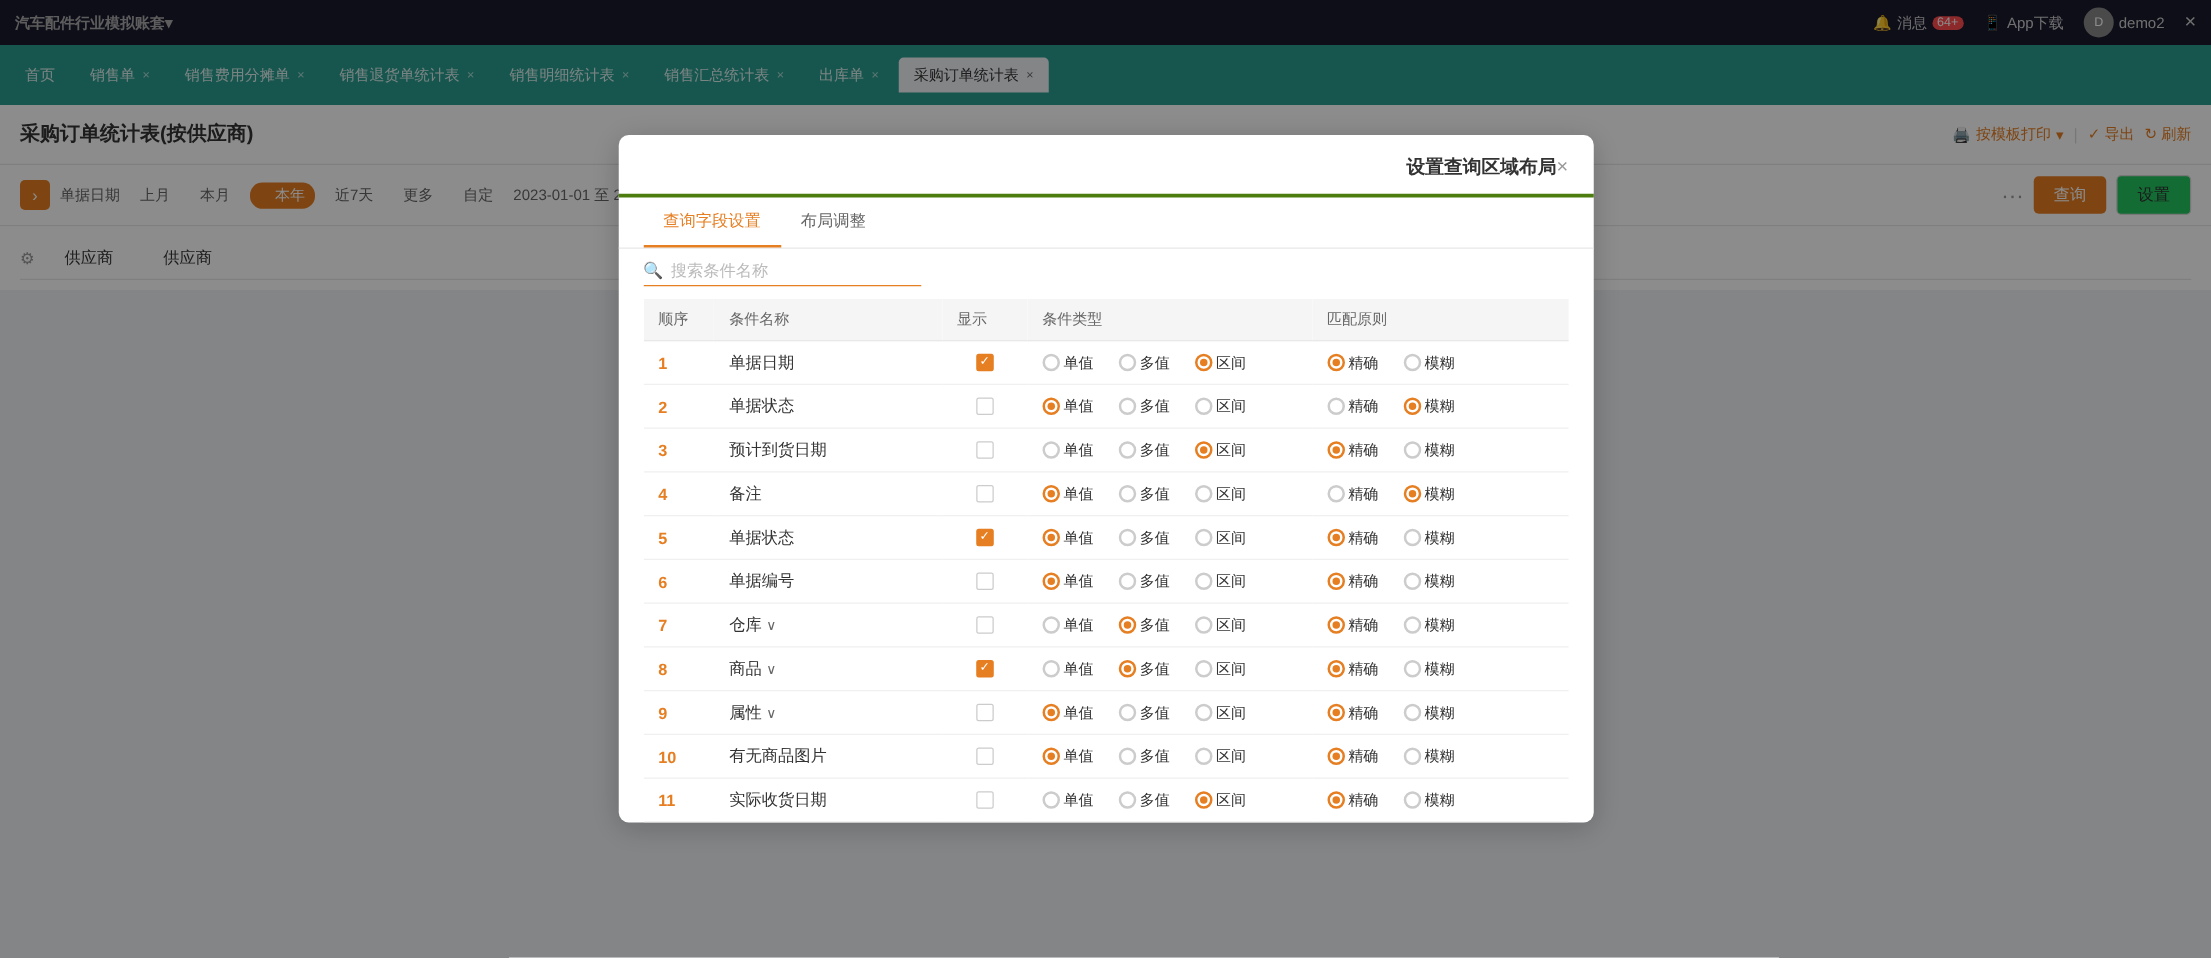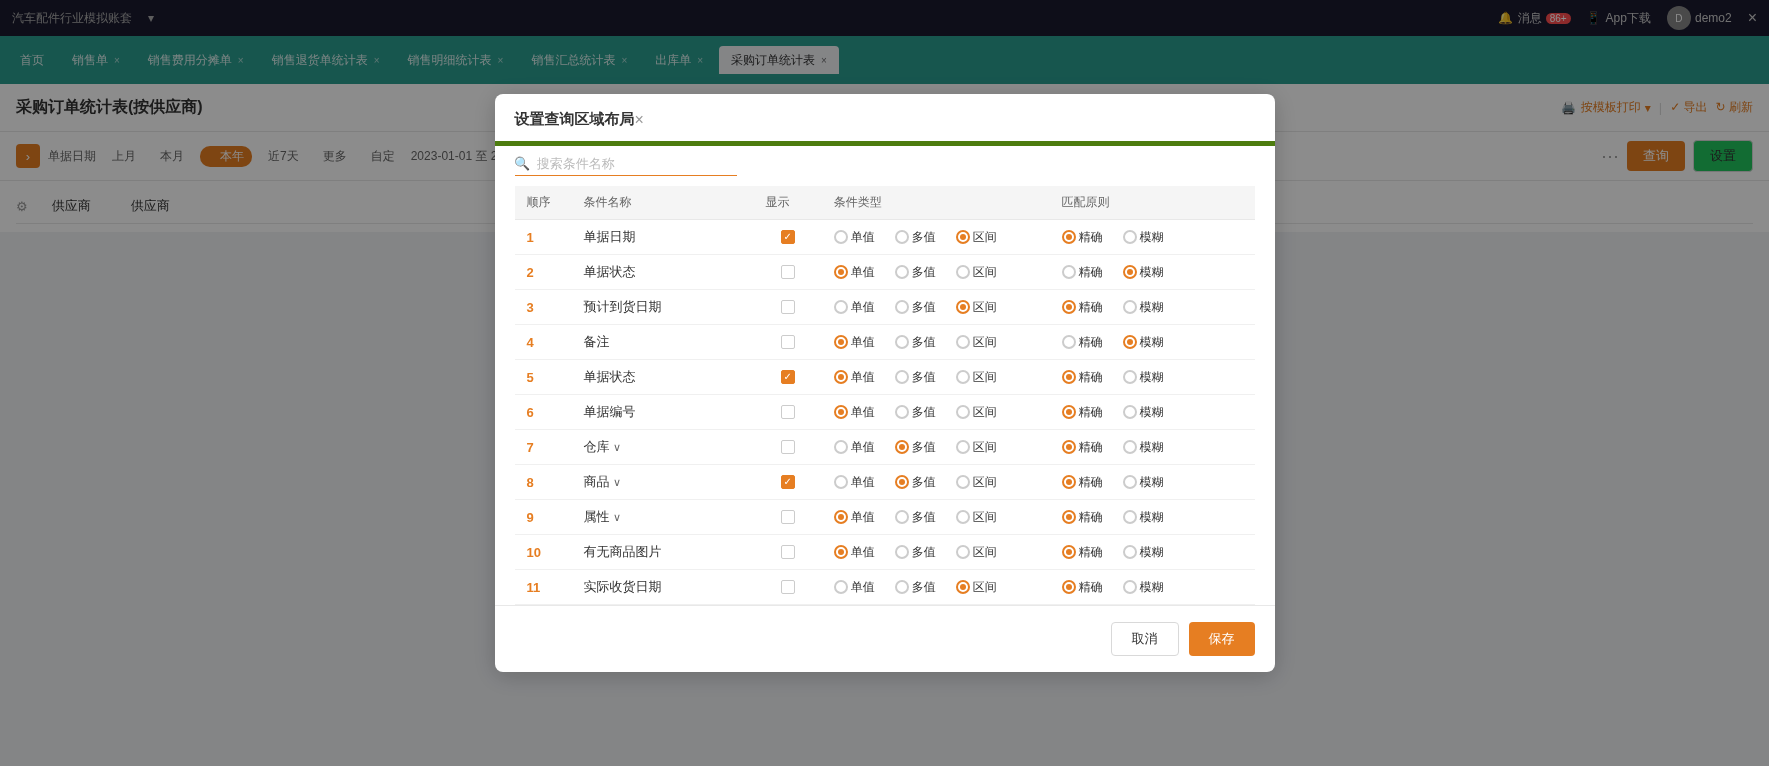--- a/index.html
+++ b/index.html
@@ -15,7 +15,7 @@
       padding: 0 12px;
       color: #ccc;
     }
-    .top-nav-left { font-size: 12px; color: #aaa; display: flex; align-items: center; gap: 16px; }
+    .top-nav-left { font-size: 12px; color: #aaa; display: flex; align-items: center; gap: 0; font-weight: bold; }
     .top-nav-right { display: flex; align-items: center; gap: 16px; font-size: 12px; color: #ccc; }
     .badge { background: #ff4d4f; color: white; border-radius: 8px; padding: 0 4px; font-size: 10px; }
     .avatar { width: 24px; height: 24px; border-radius: 50%; background: #888; display: inline-flex; align-items: center; justify-content: center; color: white; font-size: 10px; }

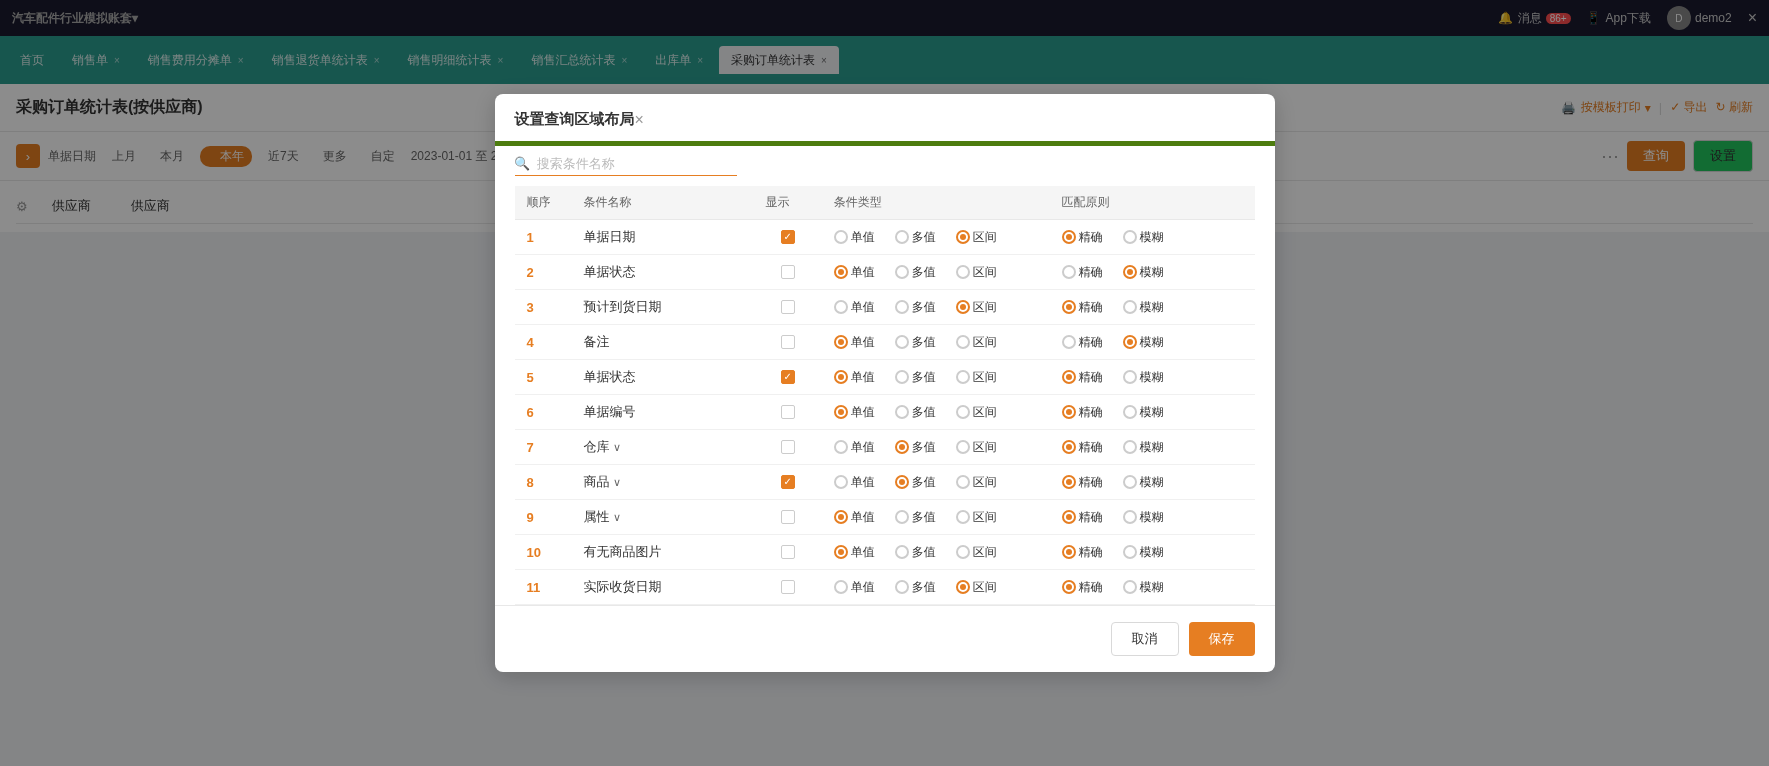--- a/index.html
+++ b/index.html
@@ -194,7 +194,7 @@
     <span style="cursor:pointer; display:flex; align-items:center; gap:4px;">
       <span>🔔</span>
       <span>消息</span>
-      <span class="badge">86+</span>
+      <span class="badge">64+</span>
     </span>
     <span style="cursor:pointer; display:flex; align-items:center; gap:4px;">
       <span>📱</span>

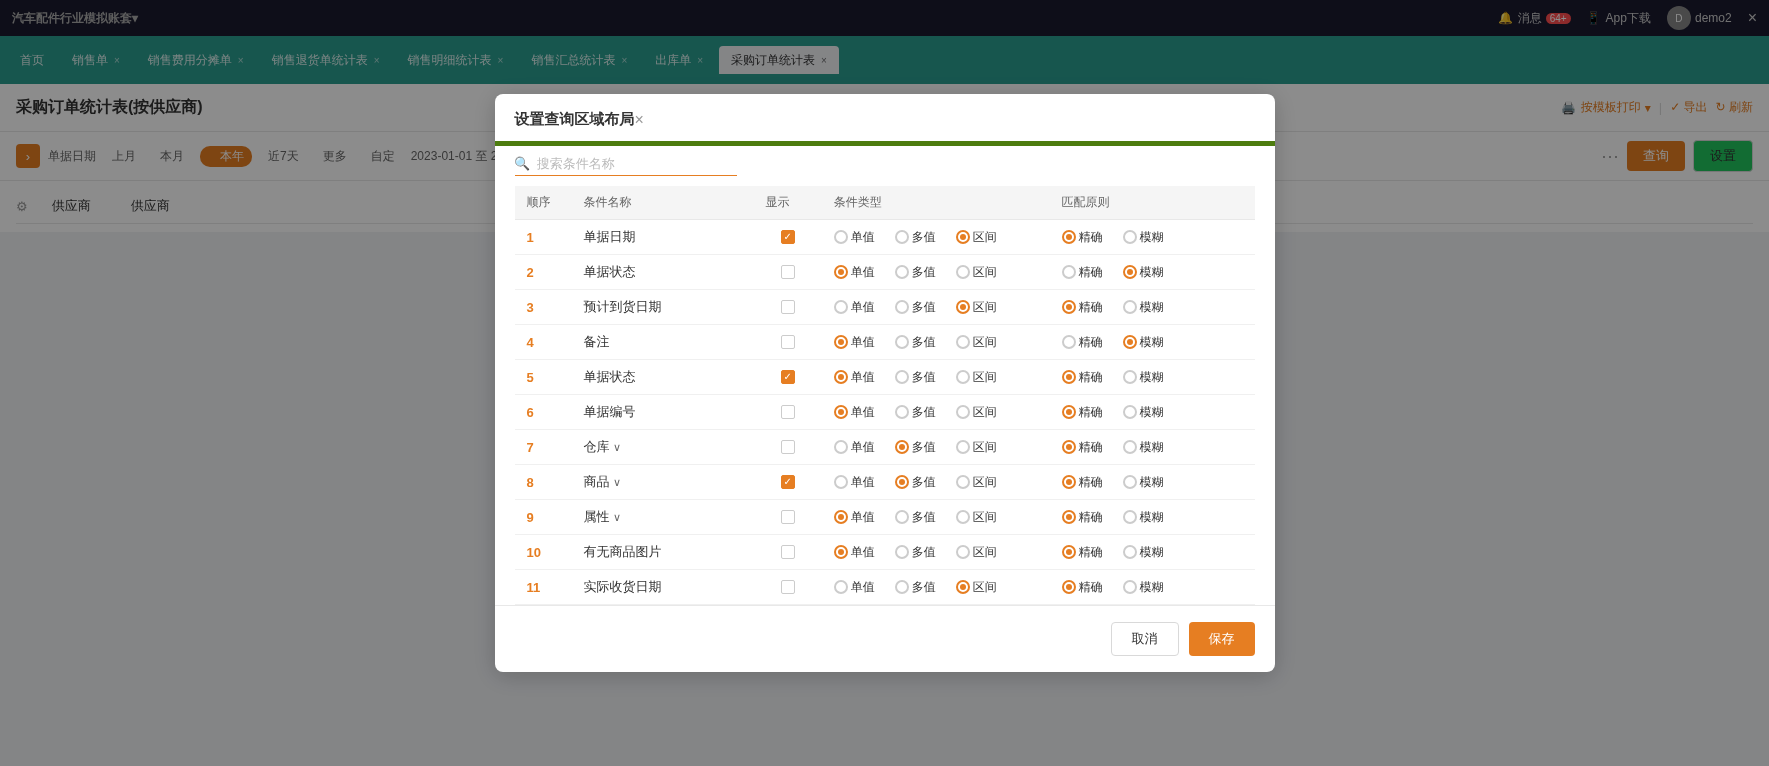--- a/index.html
+++ b/index.html
@@ -107,10 +107,10 @@
     }
     .modal-header {
       padding: 16px 20px 12px;
-      border-bottom: 5px solid #4d7c0f;
+      border-bottom: 3px solid #4d7c0f;
       display: flex;
       align-items: center;
-      justify-content: flex-start;
+      justify-content: flex-end;
     }
     .modal-title { font-size: 15px; font-weight: bold; color: #333; }
     .modal-close { cursor: pointer; color: #999; font-size: 16px; }

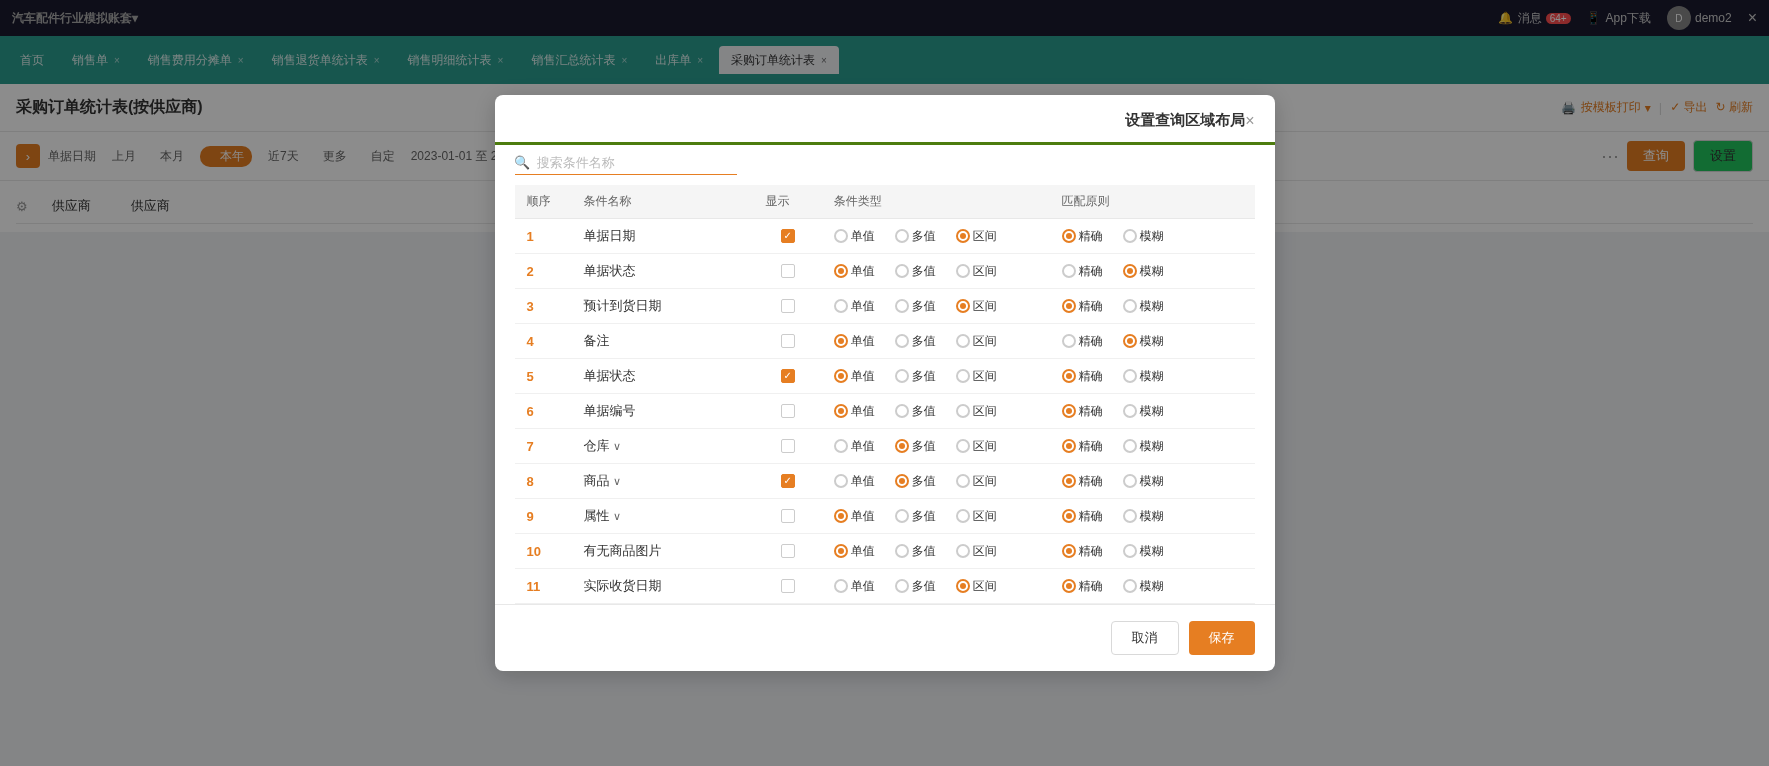--- a/index.html
+++ b/index.html
@@ -294,6 +294,14 @@
       <span class="modal-close">×</span>
     </div>
 
+    <div class="modal-tabs">
+      <div class="modal-tab active">
+        <span>查询字段设置</span>
+      </div>
+      <div class="modal-tab">
+        <span>布局调整</span>
+      </div>
+    </div>
 
     <div class="modal-search">
       <div class="search-wrap">

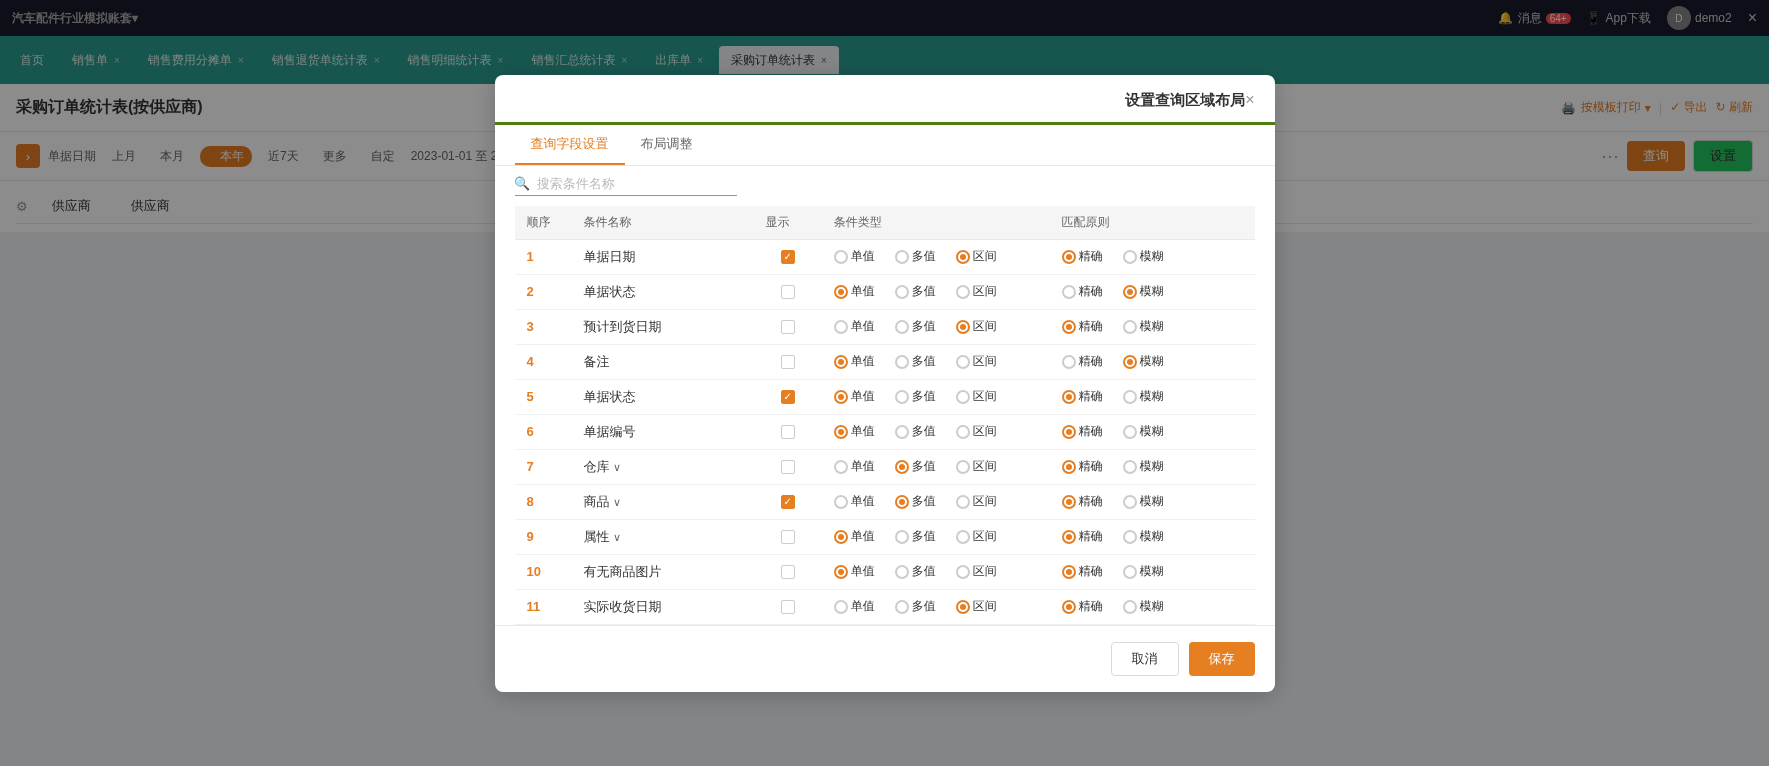--- a/index.html
+++ b/index.html
@@ -733,10 +733,6 @@
       </table>
     </div>
 
-    <div class="modal-footer">
-      <button class="btn-cancel">取消</button>
-      <button class="btn-save">保存</button>
-    </div>
   </div>
 </div>
 

